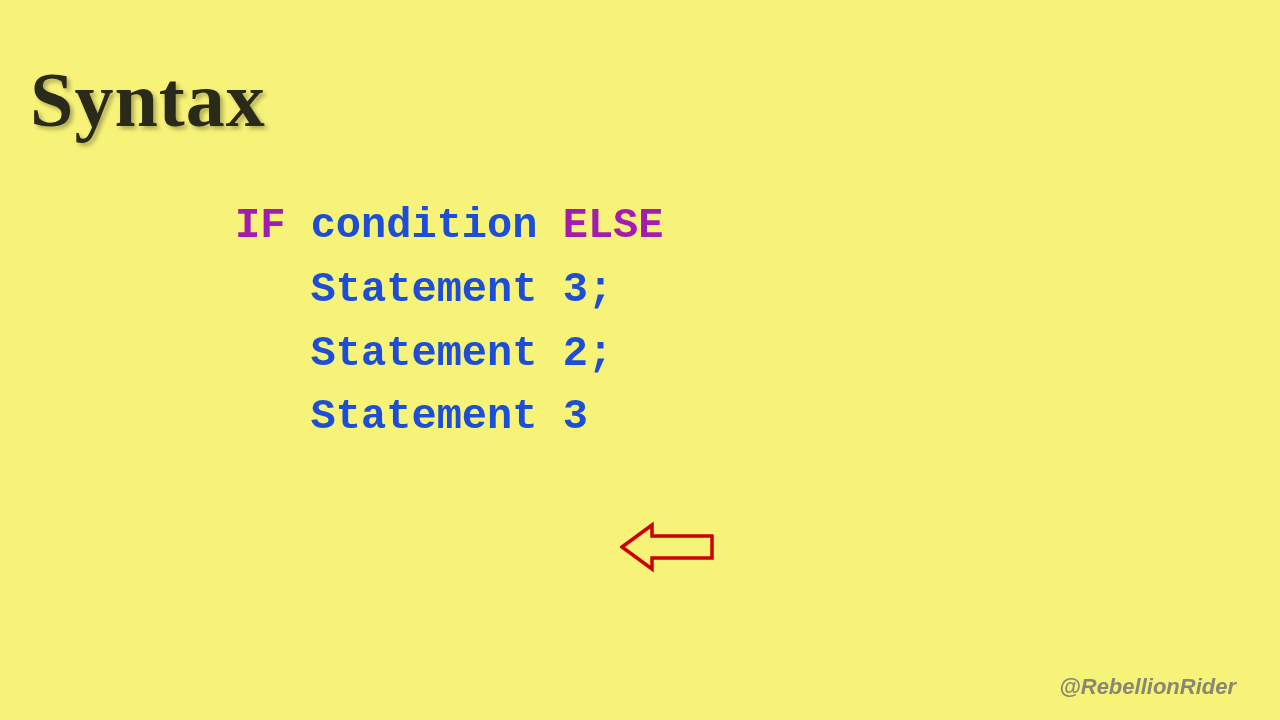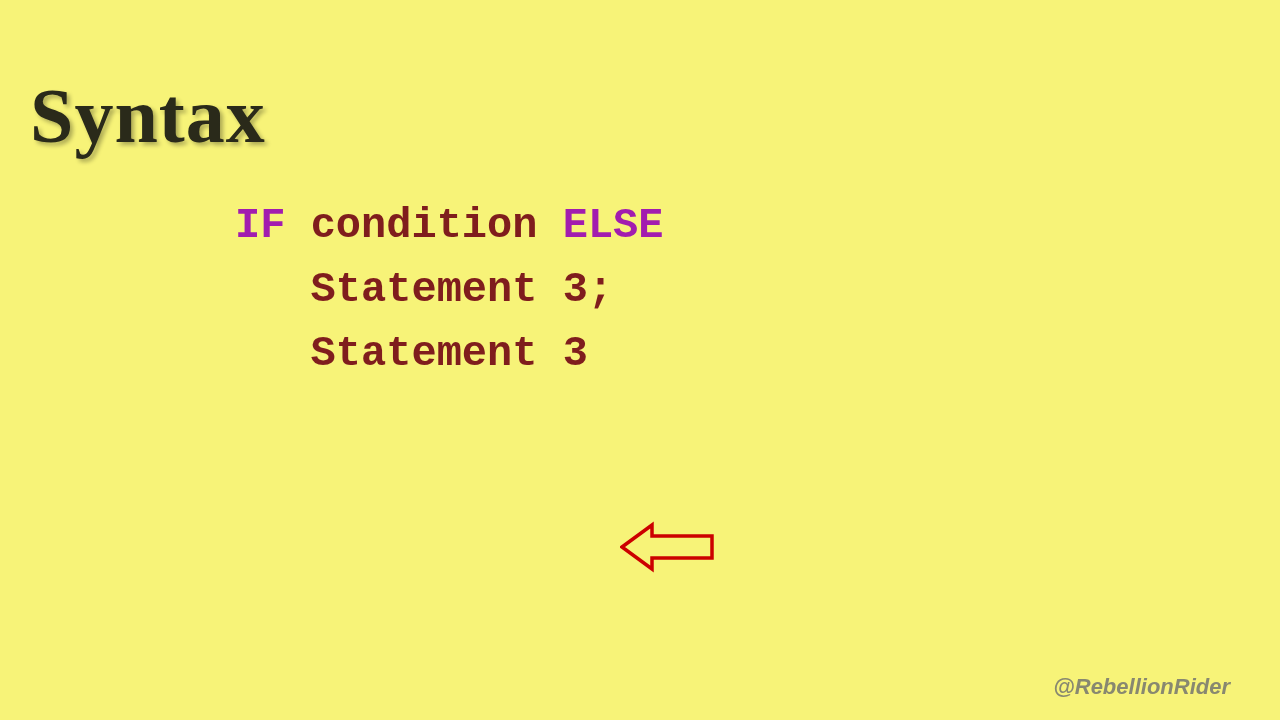--- a/index.html
+++ b/index.html
@@ -24,7 +24,6 @@
       color: #2a2a1a;
       text-shadow: 3px 3px 4px rgba(0,0,0,0.3);
       letter-spacing: 1px;
-      margin-top: 16px;
     }
     .code-block {
       position: absolute;

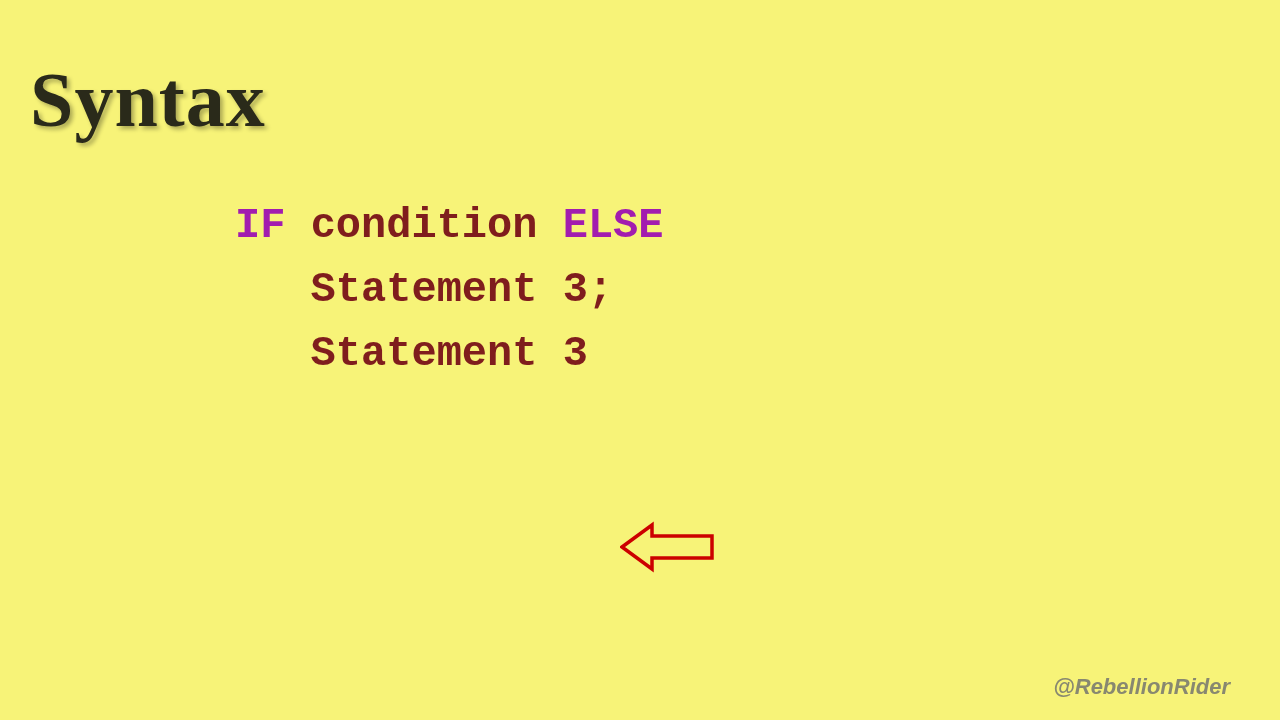--- a/index.html
+++ b/index.html
@@ -38,7 +38,7 @@
       color: #a21caf;
     }
     .text {
-      color: #7f1d1d;
+      color: #1d4ed8;
     }
     .arrow {
       position: absolute;

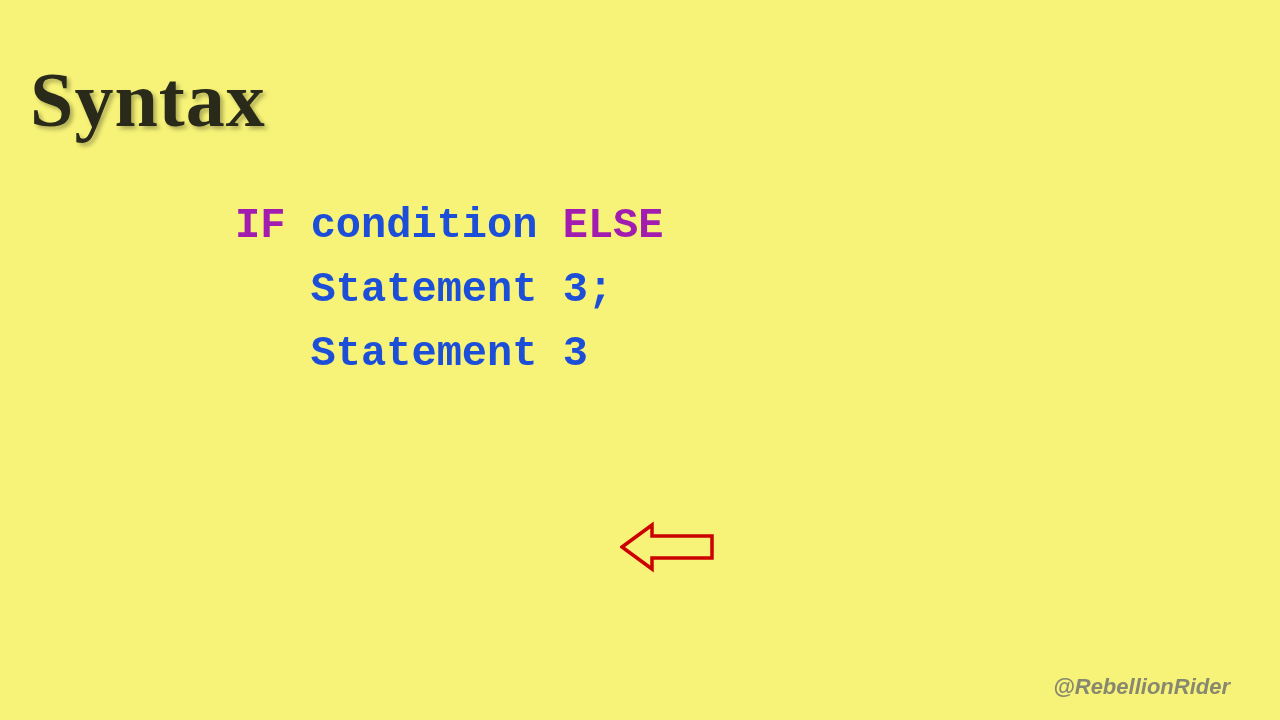--- a/index.html
+++ b/index.html
@@ -66,6 +66,7 @@
     <span class="keyword">IF</span><span class="text"> condition  </span><span class="keyword">ELSE</span>
   </div>
   <div class="text"><span style="white-space: pre;">   Statement 3;</span></div>
+  <div class="text"><span style="white-space: pre;">   Statement 2;</span></div>
   <div class="text"><span style="white-space: pre; margin-top: 36px;">   Statement 3</span></div>
 </div>
 

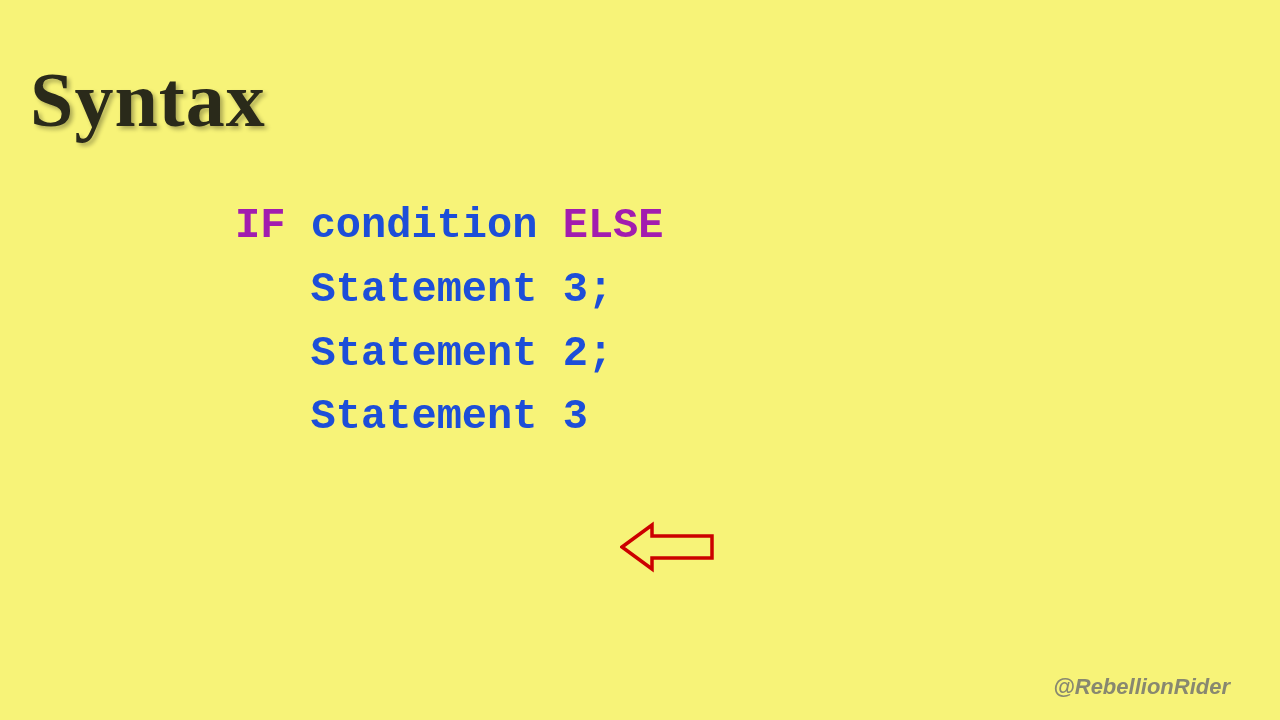--- a/index.html
+++ b/index.html
@@ -48,7 +48,7 @@
     .watermark {
       position: absolute;
       bottom: 20px;
-      right: 50px;
+      right: 44px;
       font-family: Arial, sans-serif;
       font-style: italic;
       font-weight: bold;

